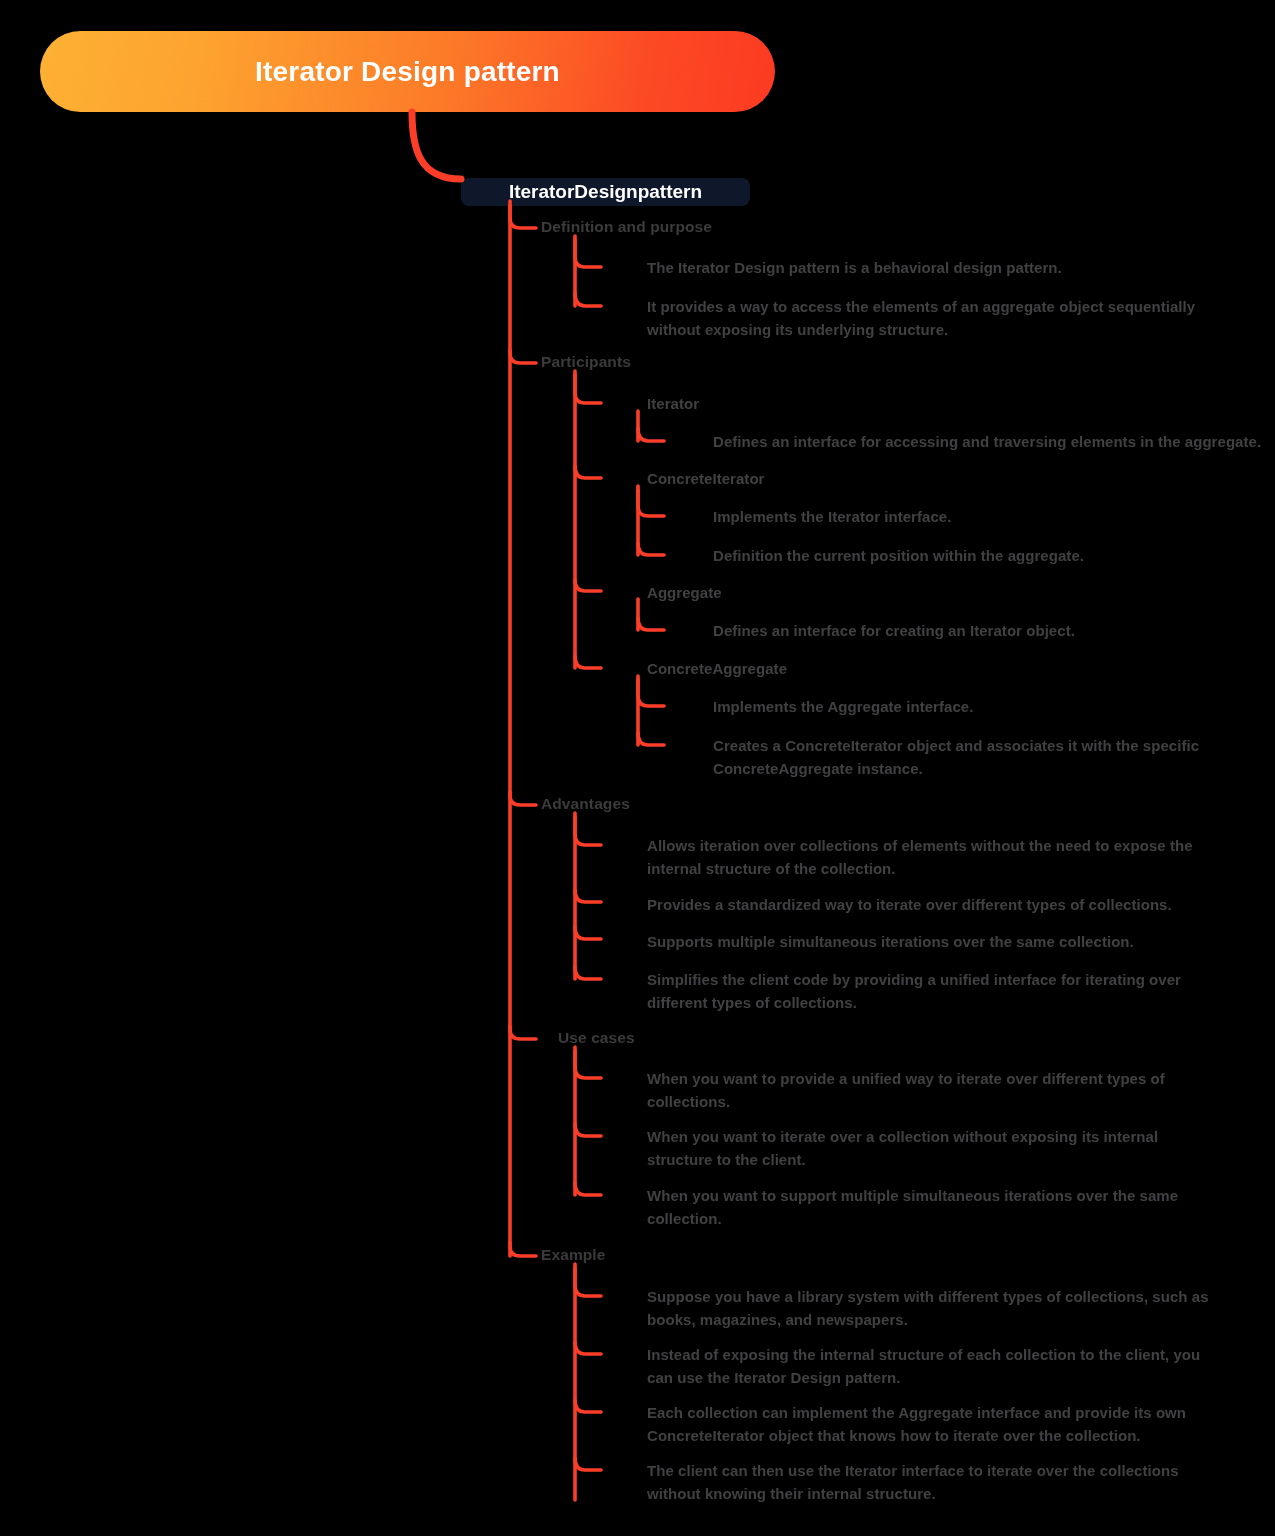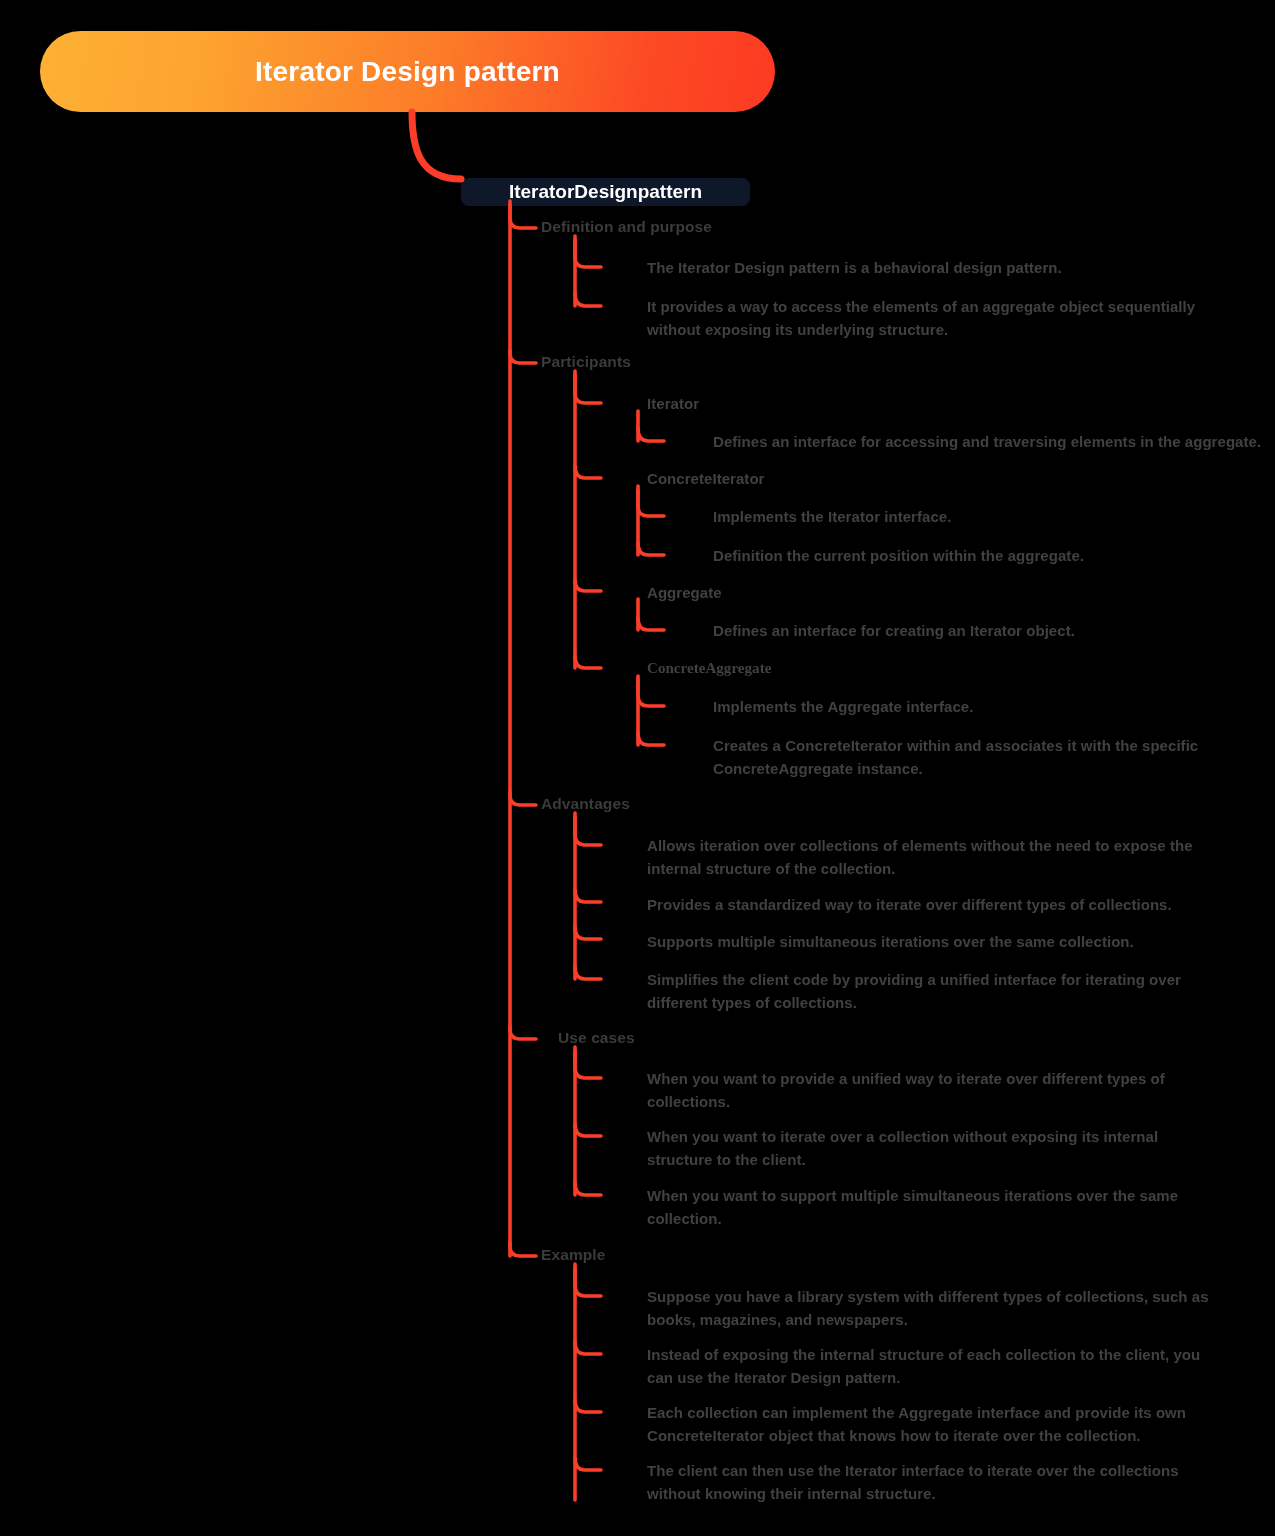--- a/index.html
+++ b/index.html
@@ -178,7 +178,7 @@
   <div class="node-text lvl3" style="left:607px; top:581px;">Aggregate</div>
   <div class="node-text lvl4" style="left:673px; top:619px; width:580px;">Defines an interface for creating an Iterator object.</div>
 
-  <div class="node-text lvl3" style="left:607px; top:657px;font-family:Liberation Serif, serif;">ConcreteAggregate</div>
+  <div class="node-text lvl3" style="left:607px; top:657px;">ConcreteAggregate</div>
   <div class="node-text lvl4" style="left:673px; top:695px; width:580px;">Implements the Aggregate interface.</div>
   <div class="node-text lvl4" style="left:673px; top:734px; width:510px;">Creates a ConcreteIterator within and associates it with the specific ConcreteAggregate instance.</div>
 

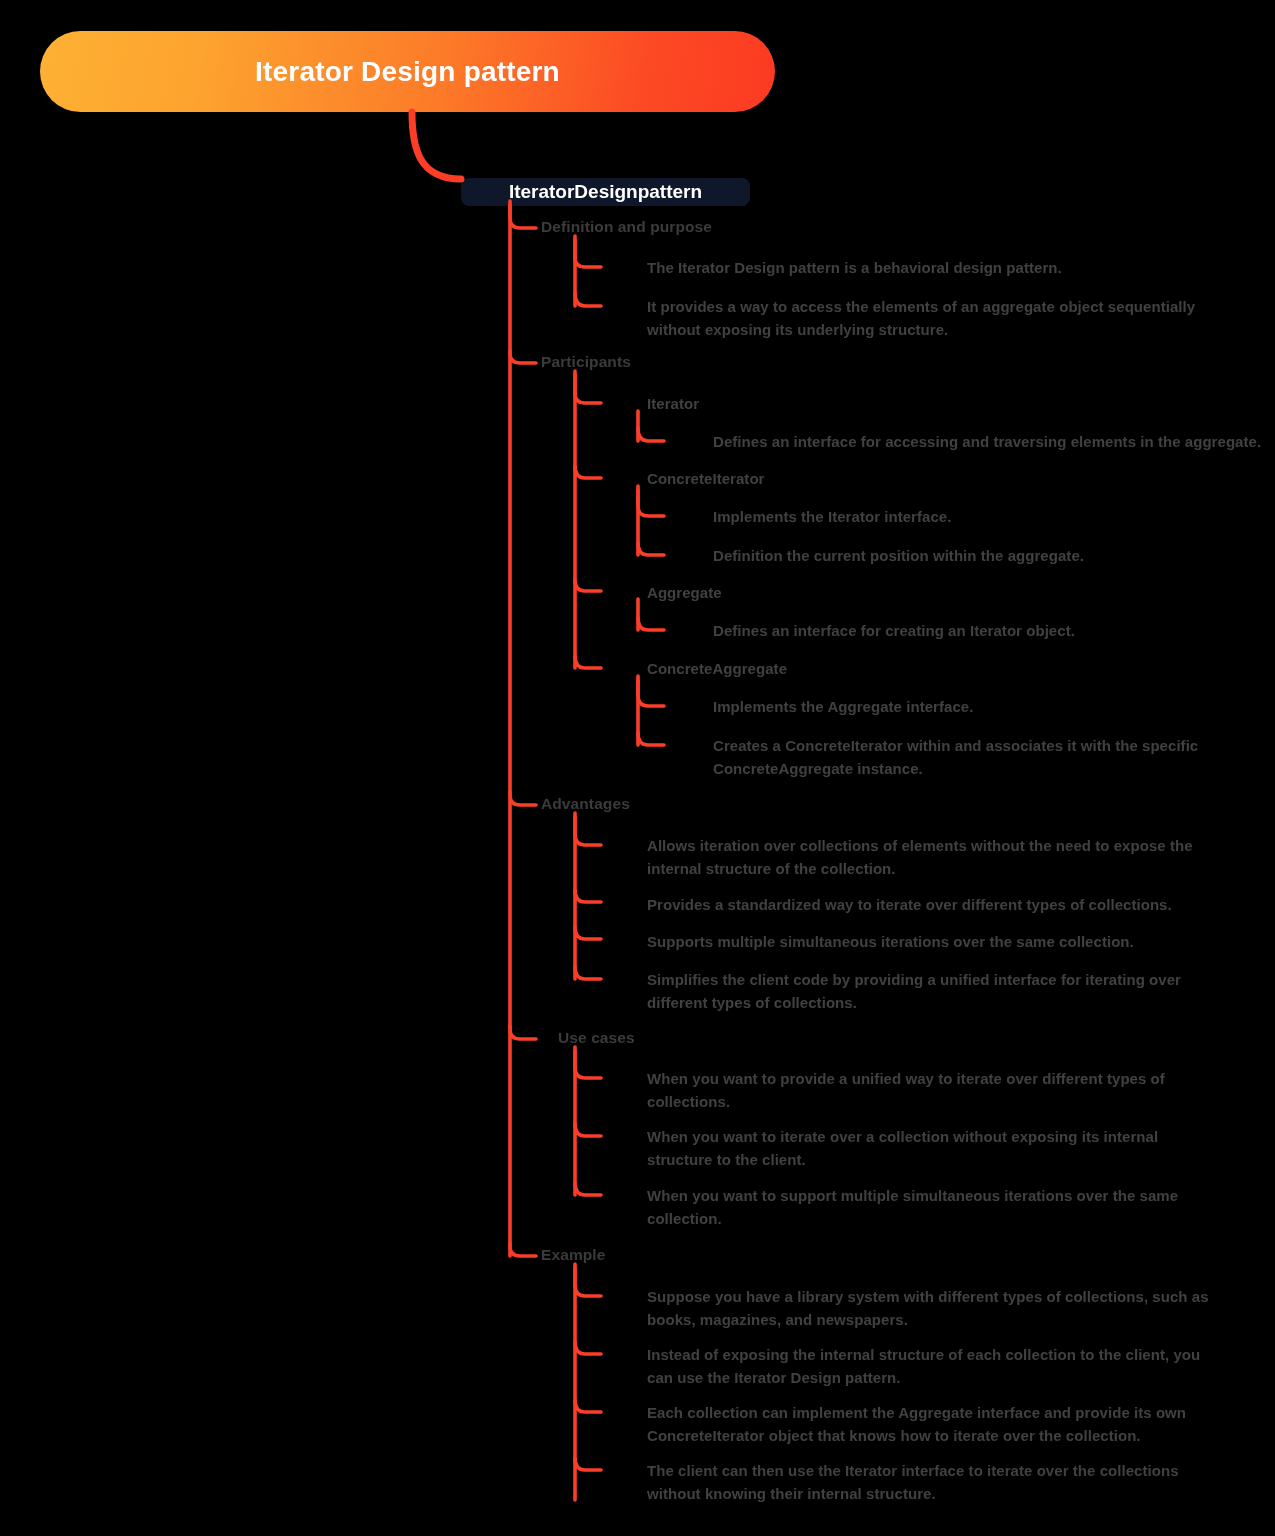--- a/index.html
+++ b/index.html
@@ -180,7 +180,7 @@
 
   <div class="node-text lvl3" style="left:607px; top:657px;">ConcreteAggregate</div>
   <div class="node-text lvl4" style="left:673px; top:695px; width:580px;">Implements the Aggregate interface.</div>
-  <div class="node-text lvl4" style="left:673px; top:734px; width:510px;">Creates a ConcreteIterator within and associates it with the specific ConcreteAggregate instance.</div>
+  <div class="node-text lvl4" style="left:673px; top:734px; width:510px;">Creates a ConcreteIterator object and associates it with the specific ConcreteAggregate instance.</div>
 
   <div class="node-text lvl2" style="left:541px; top:795px;">Advantages</div>
   <div class="node-text lvl3" style="left:607px; top:834px; width:575px;">Allows iteration over collections of elements without the need to expose the internal structure of the collection.</div>

